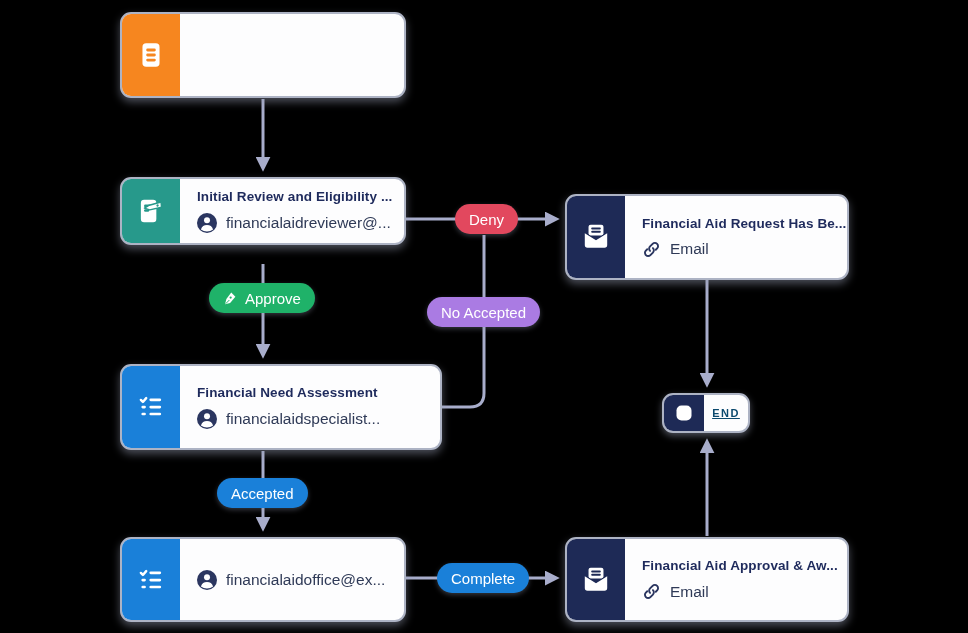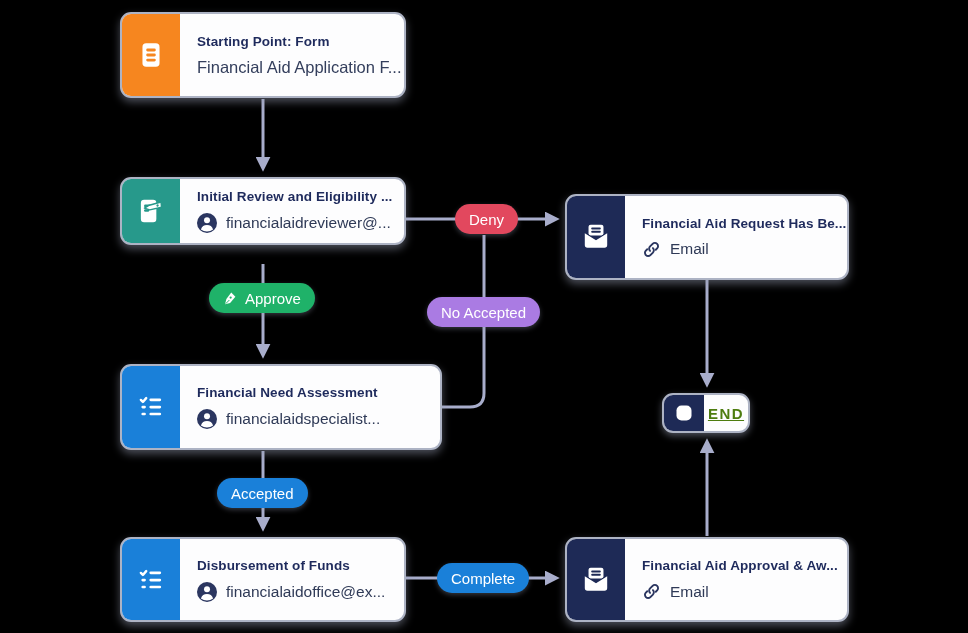--- a/index.html
+++ b/index.html
@@ -80,10 +80,6 @@
         <rect x="10.5" y="18.4" width="9" height="2.7" rx="1.3" fill="#F6861F"></rect>
       </svg>
     </div>
-    <div class="node-body">
-      <div class="node-title">Starting Point: Form</div>
-      <div class="start-sub">Financial Aid Application F...</div>
-    </div>
   </div>
 
   <div class="node n-review">

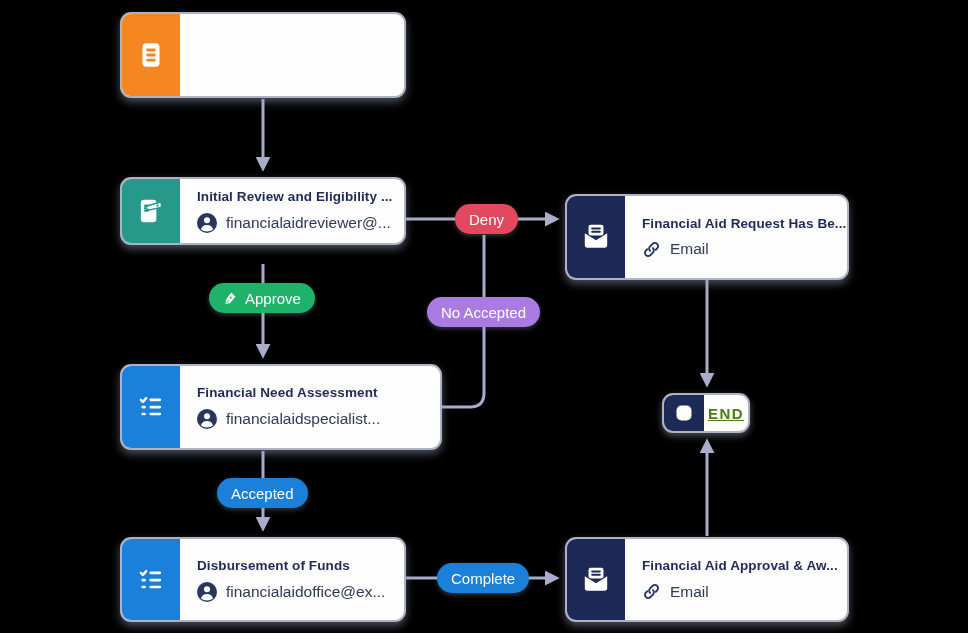--- a/index.html
+++ b/index.html
@@ -34,7 +34,7 @@
   }
   .end-accent{flex:0 0 40px;display:flex;align-items:center;justify-content:center;}
   .end-label{flex:1;display:flex;align-items:center;justify-content:center;
-    font-size:15px;font-weight:bold;color:#4d7c0f;letter-spacing:1.5px;text-decoration:underline;}
+    font-size:11px;font-weight:bold;color:#0c4a6e;letter-spacing:1.5px;text-decoration:underline;}
 
   
   .n-start{left:120px;top:12px;width:286px;height:86px;}

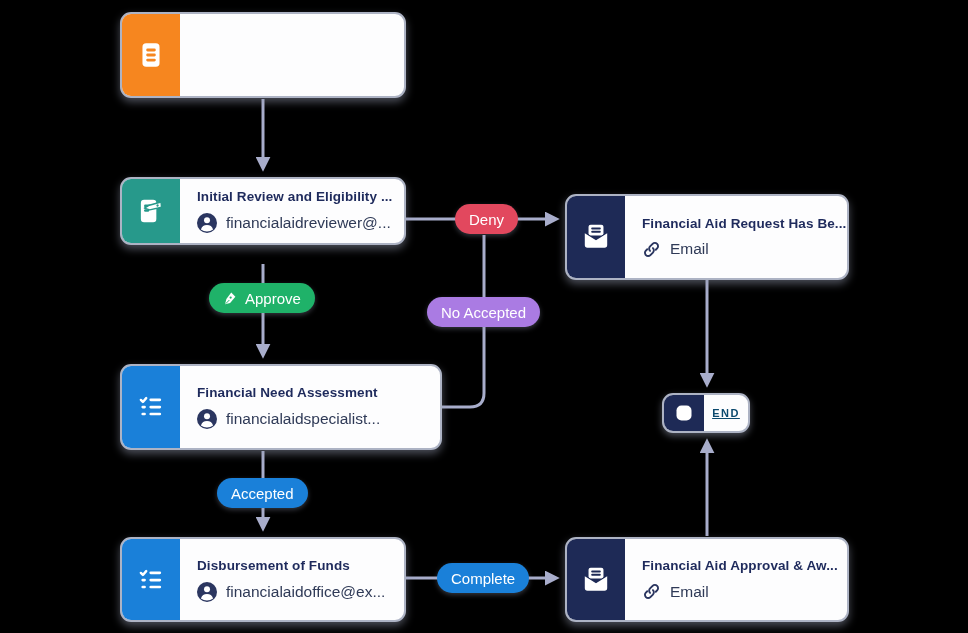--- a/index.html
+++ b/index.html
@@ -173,7 +173,6 @@
       </svg>
     </div>
     <div class="node-body">
-      <div class="node-title">Disbursement of Funds</div>
       <div class="sub-row">
         <svg width="20" height="20" viewBox="0 0 20 20">
           <circle cx="10" cy="10" r="10" fill="#2B3660"></circle>

